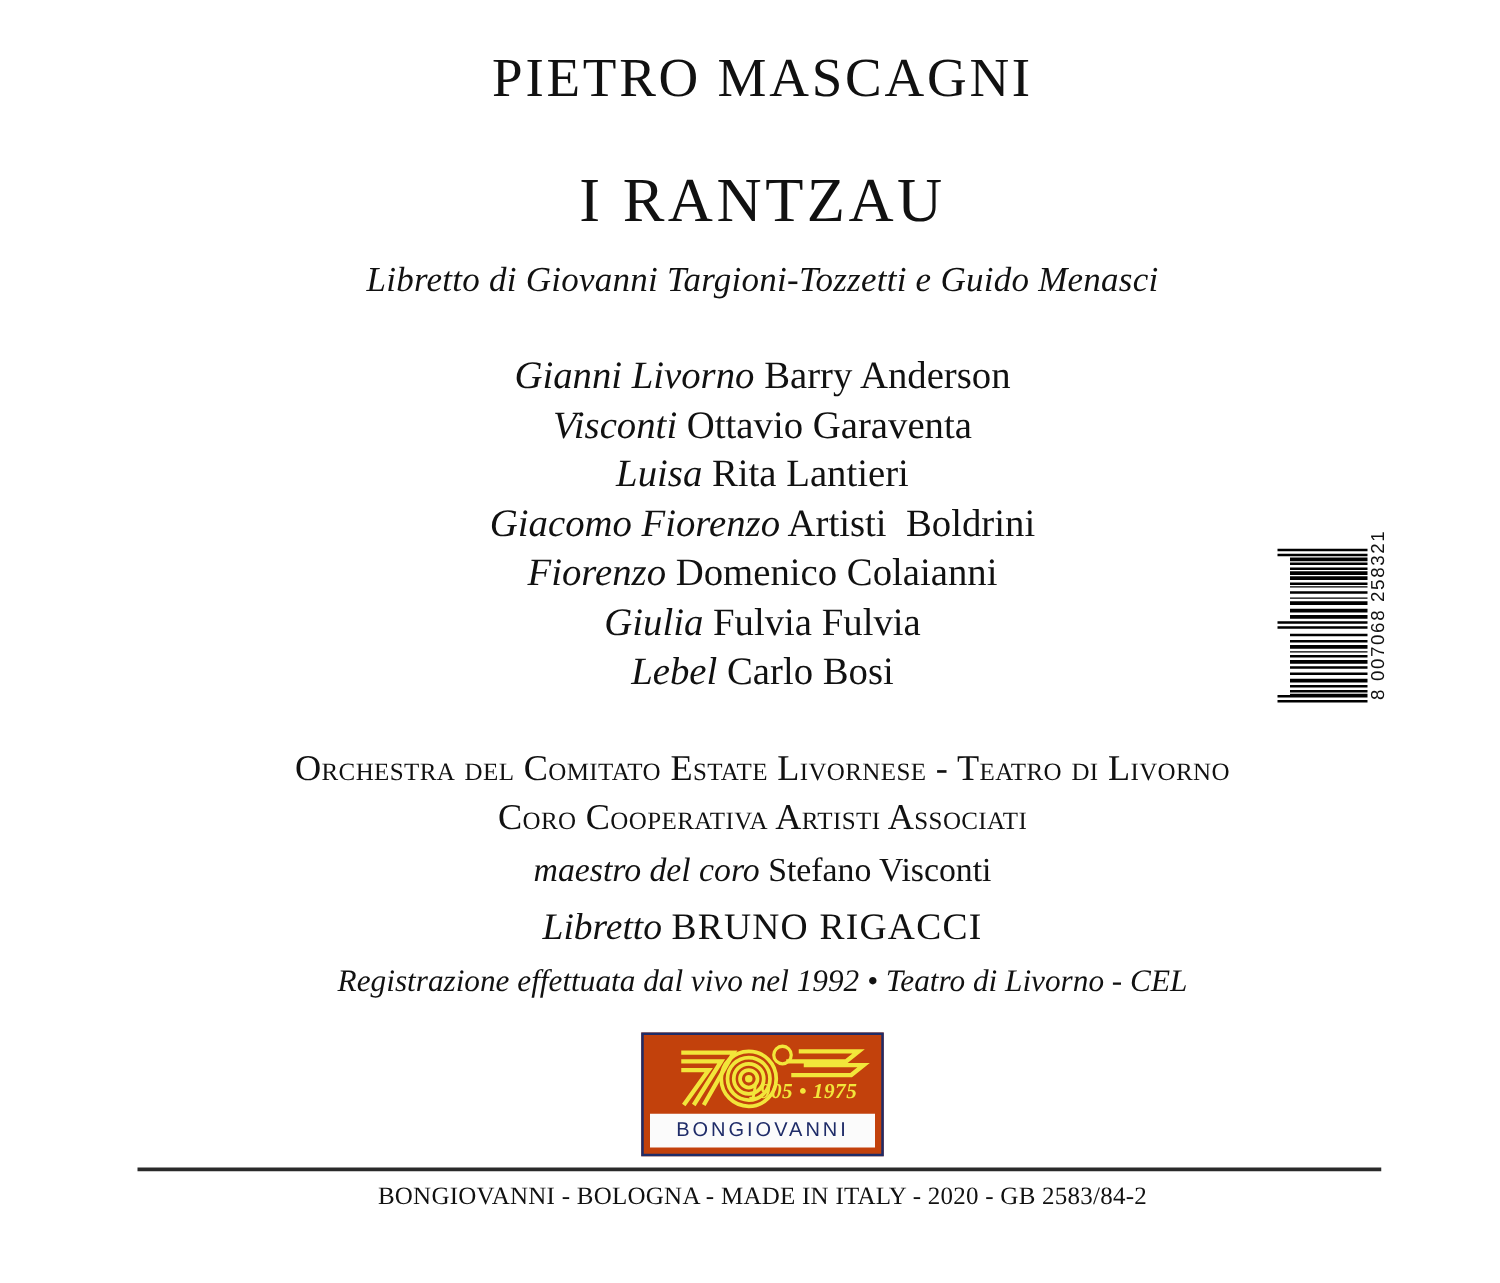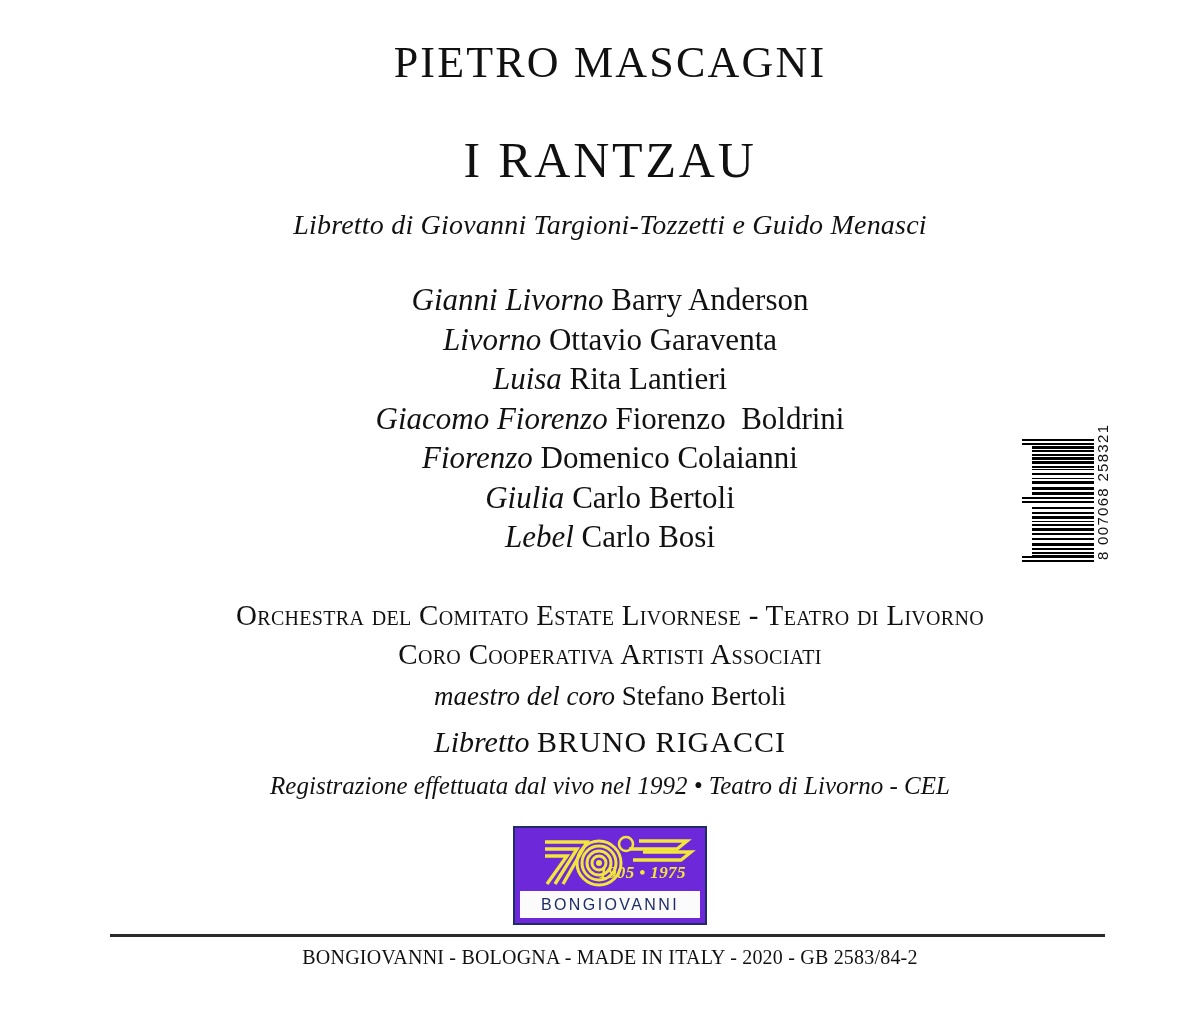--- a/index.html
+++ b/index.html
@@ -246,7 +246,7 @@
 
   <div class="cast">
     <div class="cast-line"><span class="cast-role">Gianni Livorno</span> <span class="cast-performer">Barry Anderson</span></div>
-    <div class="cast-line"><span class="cast-role">Livorno</span> <span class="cast-performer">Ottavio Garaventa</span></div>
+    <div class="cast-line"><span class="cast-role">Visconti</span> <span class="cast-performer">Ottavio Garaventa</span></div>
     <div class="cast-line"><span class="cast-role">Luisa</span> <span class="cast-performer">Rita Lantieri</span></div>
     <div class="cast-line"><span class="cast-role">Giacomo Fiorenzo</span> <span class="cast-performer">Fiorenzo  Boldrini</span></div>
     <div class="cast-line"><span class="cast-role">Fiorenzo</span> <span class="cast-performer">Domenico Colaianni</span></div>

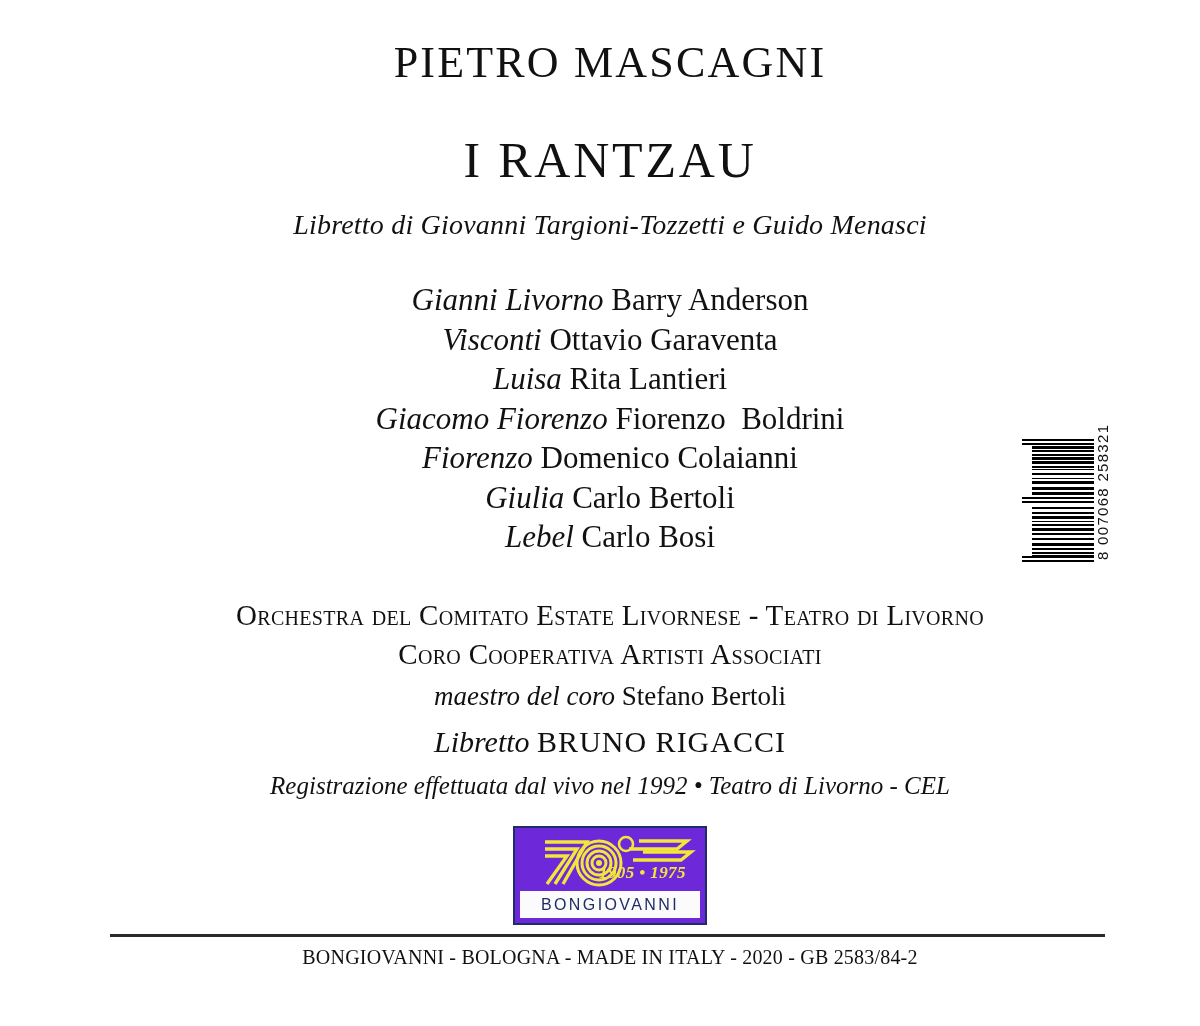--- a/index.html
+++ b/index.html
@@ -248,7 +248,7 @@
     <div class="cast-line"><span class="cast-role">Gianni Livorno</span> <span class="cast-performer">Barry Anderson</span></div>
     <div class="cast-line"><span class="cast-role">Visconti</span> <span class="cast-performer">Ottavio Garaventa</span></div>
     <div class="cast-line"><span class="cast-role">Luisa</span> <span class="cast-performer">Rita Lantieri</span></div>
-    <div class="cast-line"><span class="cast-role">Giacomo Fiorenzo</span> <span class="cast-performer">Fiorenzo  Boldrini</span></div>
+    <div class="cast-line"><span class="cast-role">Giacomo Fiorenzo</span> <span class="cast-performer">Artisti  Boldrini</span></div>
     <div class="cast-line"><span class="cast-role">Fiorenzo</span> <span class="cast-performer">Domenico Colaianni</span></div>
     <div class="cast-line"><span class="cast-role">Giulia</span> <span class="cast-performer">Carlo Bertoli</span></div>
     <div class="cast-line"><span class="cast-role">Lebel</span> <span class="cast-performer">Carlo Bosi</span></div>

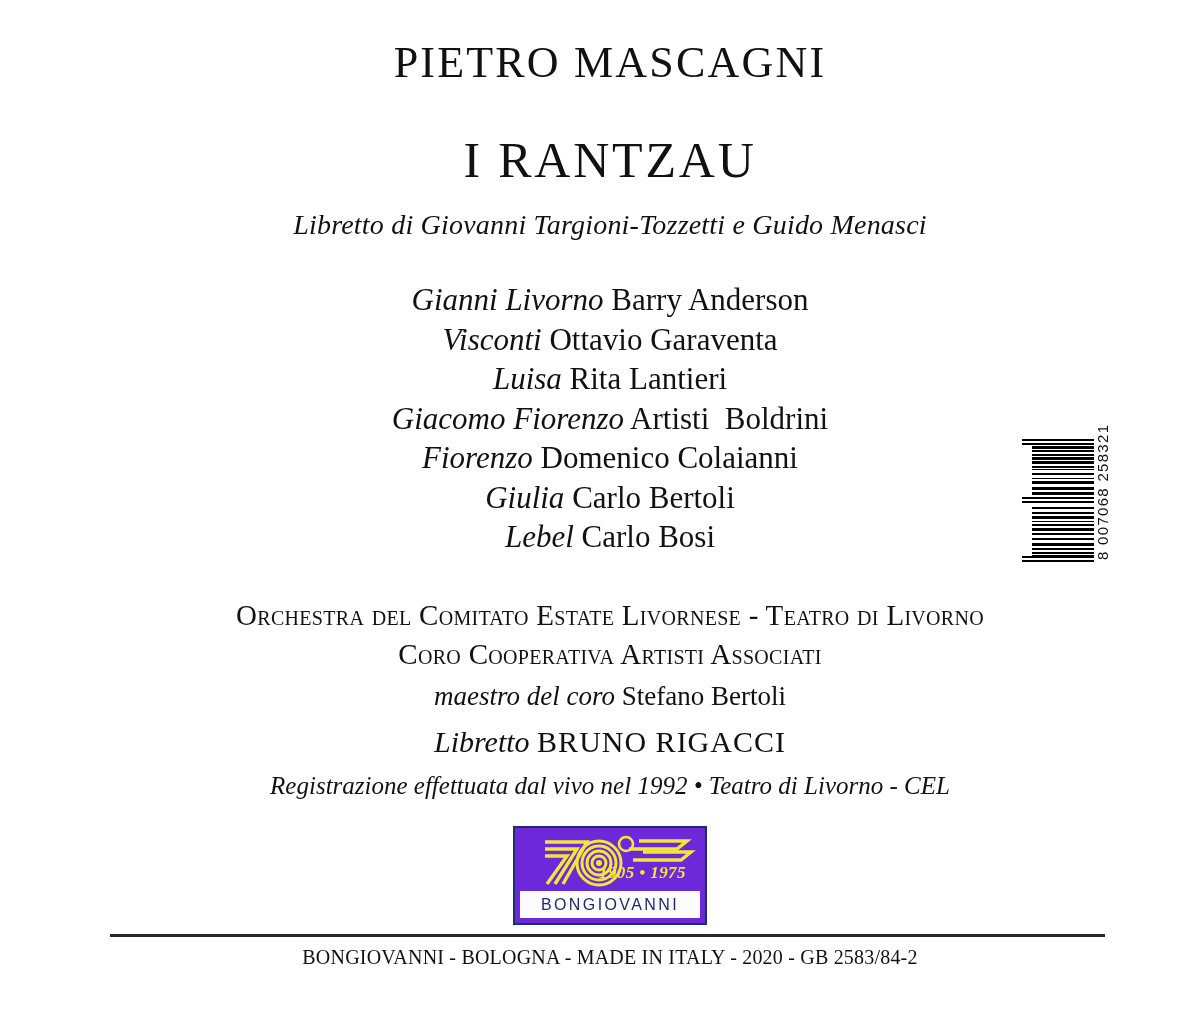--- a/index.html
+++ b/index.html
@@ -250,7 +250,7 @@
     <div class="cast-line"><span class="cast-role">Luisa</span> <span class="cast-performer">Rita Lantieri</span></div>
     <div class="cast-line"><span class="cast-role">Giacomo Fiorenzo</span> <span class="cast-performer">Artisti  Boldrini</span></div>
     <div class="cast-line"><span class="cast-role">Fiorenzo</span> <span class="cast-performer">Domenico Colaianni</span></div>
-    <div class="cast-line"><span class="cast-role">Giulia</span> <span class="cast-performer">Carlo Bertoli</span></div>
+    <div class="cast-line"><span class="cast-role">Giulia</span> <span class="cast-performer">Fulvia Fulvia</span></div>
     <div class="cast-line"><span class="cast-role">Lebel</span> <span class="cast-performer">Carlo Bosi</span></div>
   </div>
 

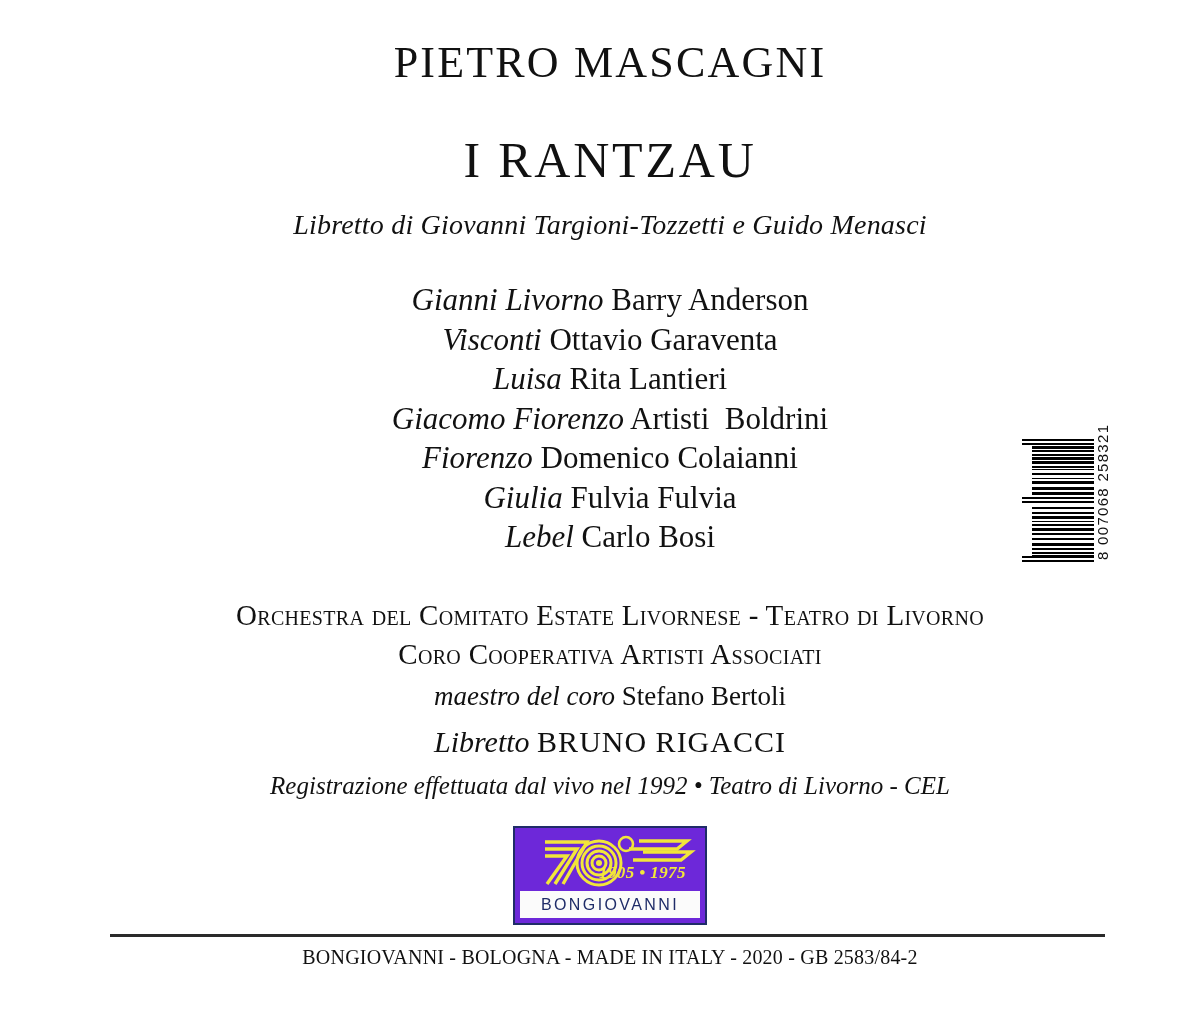--- a/index.html
+++ b/index.html
@@ -257,7 +257,7 @@
   <div class="ensembles">
     <div class="smallcaps-line">Orchestra del Comitato Estate Livornese - Teatro di Livorno</div>
     <div class="smallcaps-line">Coro Cooperativa Artisti Associati</div>
-    <div class="chorus-master"><span class="lbl">maestro del coro</span> <span class="val">Stefano Bertoli</span></div>
+    <div class="chorus-master"><span class="lbl">maestro del coro</span> <span class="val">Stefano Visconti</span></div>
     <div class="conductor"><span class="lbl">Libretto</span> <span class="val">BRUNO RIGACCI</span></div>
   </div>
 

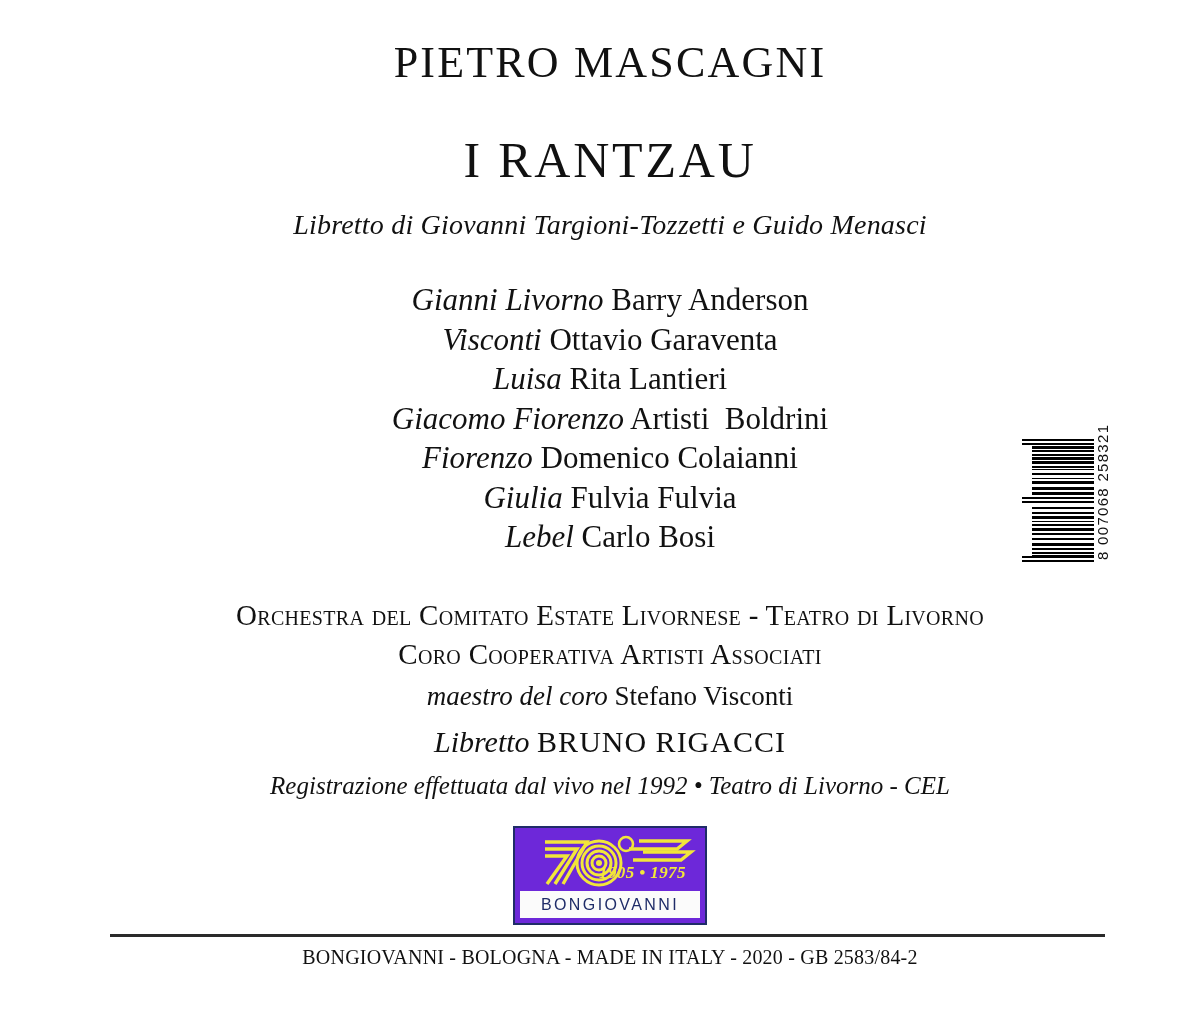--- a/index.html
+++ b/index.html
@@ -166,7 +166,7 @@
     top: 826px;
     width: 194px;
     height: 99px;
-    background: #6d28d9;
+    background: #c2410c;
     border: 2px solid #1f2c68;
     box-sizing: border-box;
   }

